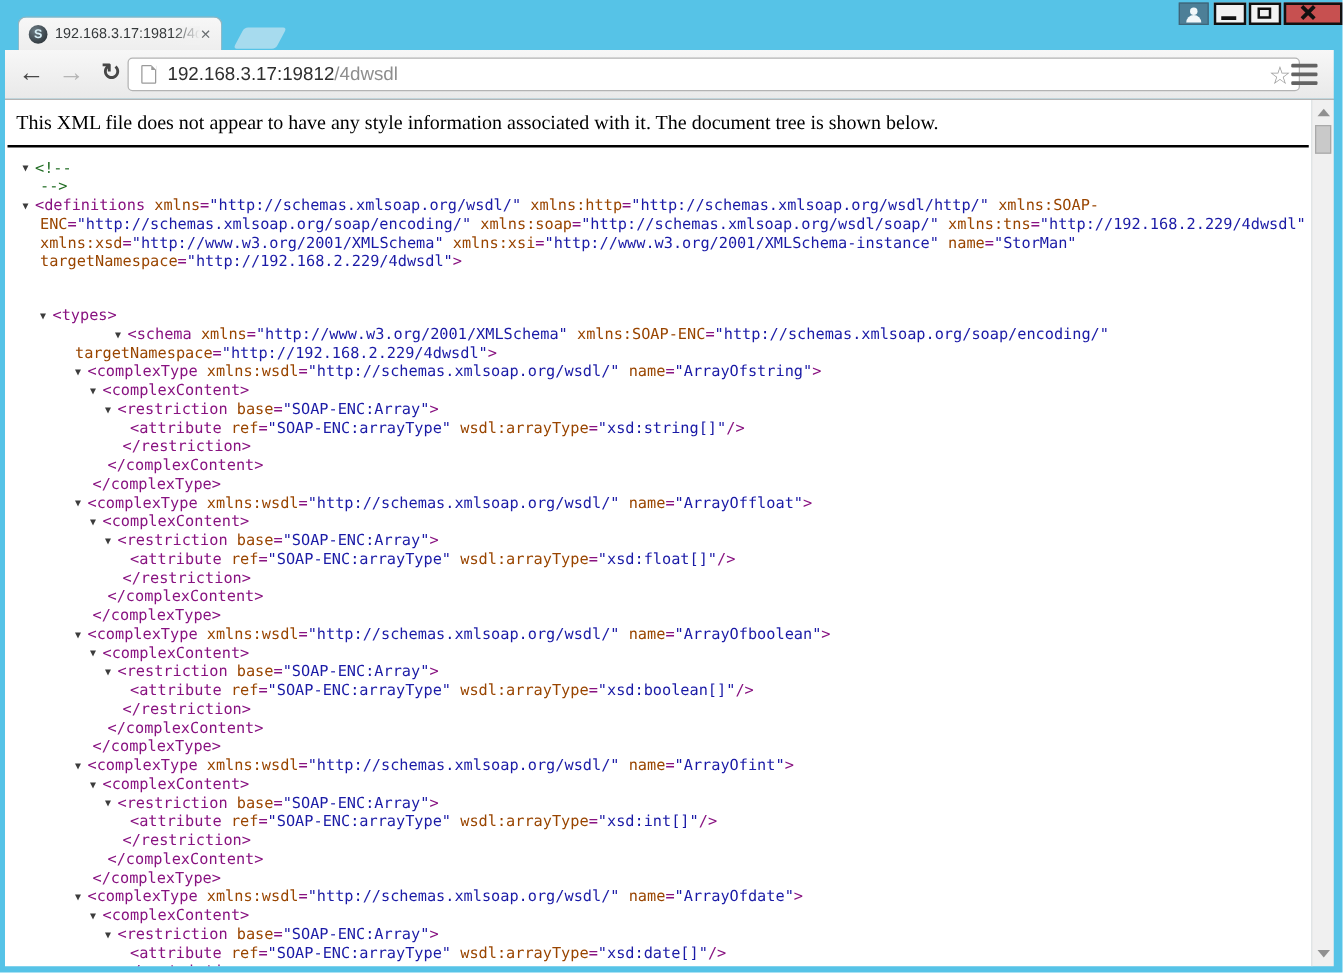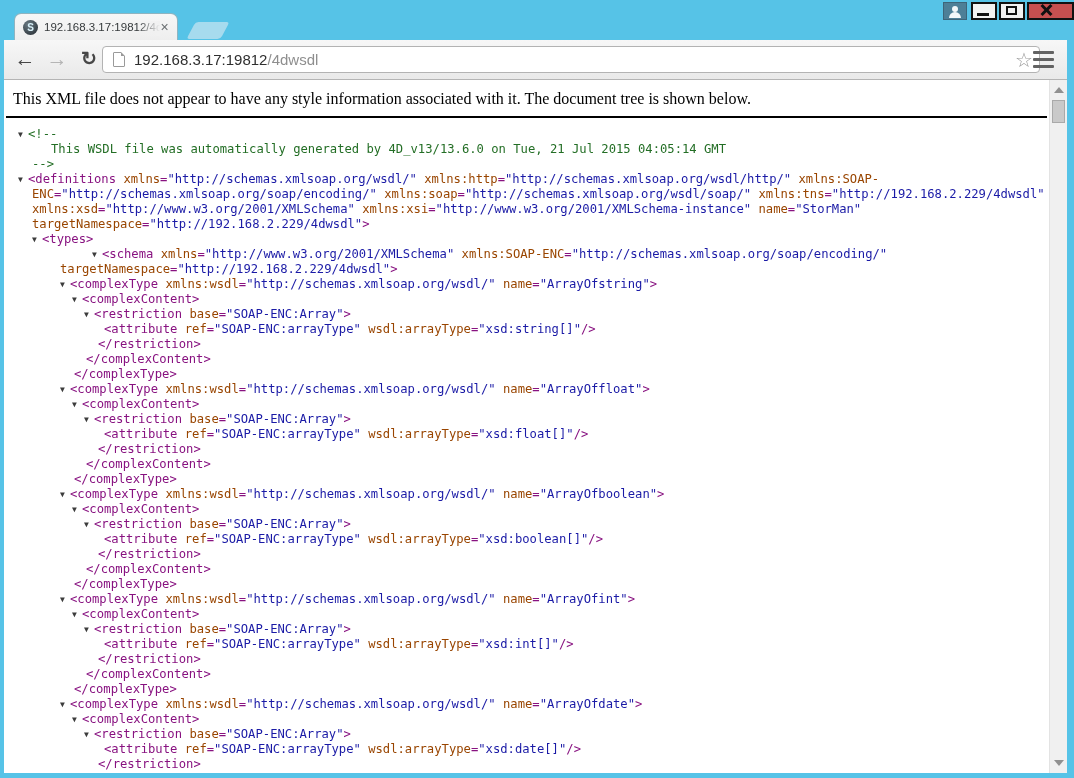--- a/index.html
+++ b/index.html
@@ -127,7 +127,6 @@
   <hr id="viewer-hr">
   <div id="xml-tree">
       <div class="ln" style="padding-left: 14px;"><span class="ar">▼</span><span class="c">&lt;!--</span></div>
-      <div class="ln" style="padding-left: 47px;"><span class="c">This WSDL file was automatically generated by 4D_v13/13.6.0 on Tue, 21 Jul 2015 04:05:14 GMT</span></div>
       <div class="ln" style="padding-left: 28px;"><span class="c">--&gt;</span></div>
       <div class="ln" style="padding-left: 14px;"><span class="ar">▼</span><span class="k">&lt;definitions</span><span> </span><span class="a">xmlns</span><span class="k">=</span><span class="v">"http://schemas.xmlsoap.org/wsdl/"</span><span> </span><span class="a">xmlns:http</span><span class="k">=</span><span class="v">"http://schemas.xmlsoap.org/wsdl/http/"</span><span> </span><span class="a">xmlns:SOAP-</span></div>
       <div class="ln" style="padding-left: 28px;"><span class="a">ENC</span><span class="k">=</span><span class="v">"http://schemas.xmlsoap.org/soap/encoding/"</span><span> </span><span class="a">xmlns:soap</span><span class="k">=</span><span class="v">"http://schemas.xmlsoap.org/wsdl/soap/"</span><span> </span><span class="a">xmlns:tns</span><span class="k">=</span><span class="v">"http://192.168.2.229/4dwsdl"</span></div>

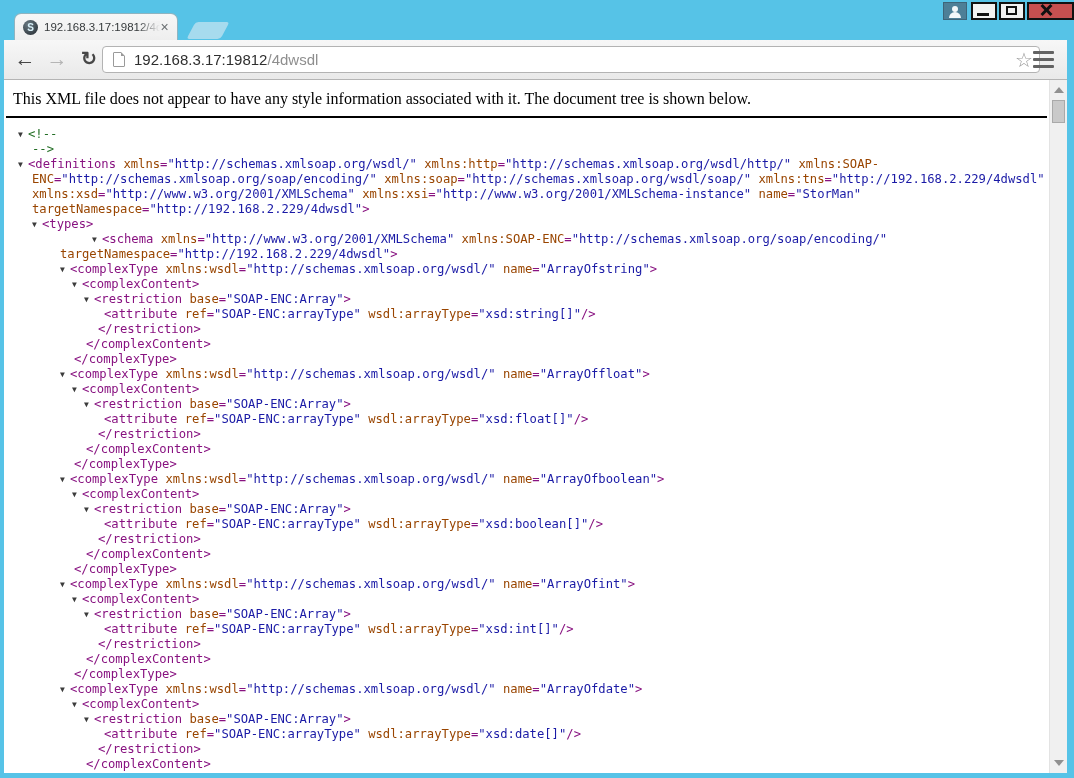--- a/index.html
+++ b/index.html
@@ -132,7 +132,7 @@
       <div class="ln" style="padding-left: 28px;"><span class="a">ENC</span><span class="k">=</span><span class="v">"http://schemas.xmlsoap.org/soap/encoding/"</span><span> </span><span class="a">xmlns:soap</span><span class="k">=</span><span class="v">"http://schemas.xmlsoap.org/wsdl/soap/"</span><span> </span><span class="a">xmlns:tns</span><span class="k">=</span><span class="v">"http://192.168.2.229/4dwsdl"</span></div>
       <div class="ln" style="padding-left: 28px;"><span class="a">xmlns:xsd</span><span class="k">=</span><span class="v">"http://www.w3.org/2001/XMLSchema"</span><span> </span><span class="a">xmlns:xsi</span><span class="k">=</span><span class="v">"http://www.w3.org/2001/XMLSchema-instance"</span><span> </span><span class="a">name</span><span class="k">=</span><span class="v">"StorMan"</span></div>
       <div class="ln" style="padding-left: 28px;"><span class="a">targetNamespace</span><span class="k">=</span><span class="v">"http://192.168.2.229/4dwsdl"</span><span class="k">&gt;</span></div>
-      <div class="ln" style="padding-left: 28px;"><span class="ar">▼</span><span class="k">&lt;types</span><span class="k">&gt;</span></div>
+      <div class="ln" style="padding-left: 28px; margin-top: 28px;"><span class="ar">▼</span><span class="k">&lt;types</span><span class="k">&gt;</span></div>
       <div class="ln" style="padding-left: 42px; margin-left: 46px;"><span class="ar">▼</span><span class="k">&lt;schema</span><span> </span><span class="a">xmlns</span><span class="k">=</span><span class="v">"http://www.w3.org/2001/XMLSchema"</span><span> </span><span class="a">xmlns:SOAP-ENC</span><span class="k">=</span><span class="v">"http://schemas.xmlsoap.org/soap/encoding/"</span></div>
       <div class="ln" style="padding-left: 56px;"><span class="a">targetNamespace</span><span class="k">=</span><span class="v">"http://192.168.2.229/4dwsdl"</span><span class="k">&gt;</span></div>
       <div class="ln" style="padding-left: 56px;"><span class="ar">▼</span><span class="k">&lt;complexType</span><span> </span><span class="a">xmlns:wsdl</span><span class="k">=</span><span class="v">"http://schemas.xmlsoap.org/wsdl/"</span><span> </span><span class="a">name</span><span class="k">=</span><span class="v">"ArrayOfstring"</span><span class="k">&gt;</span></div>

